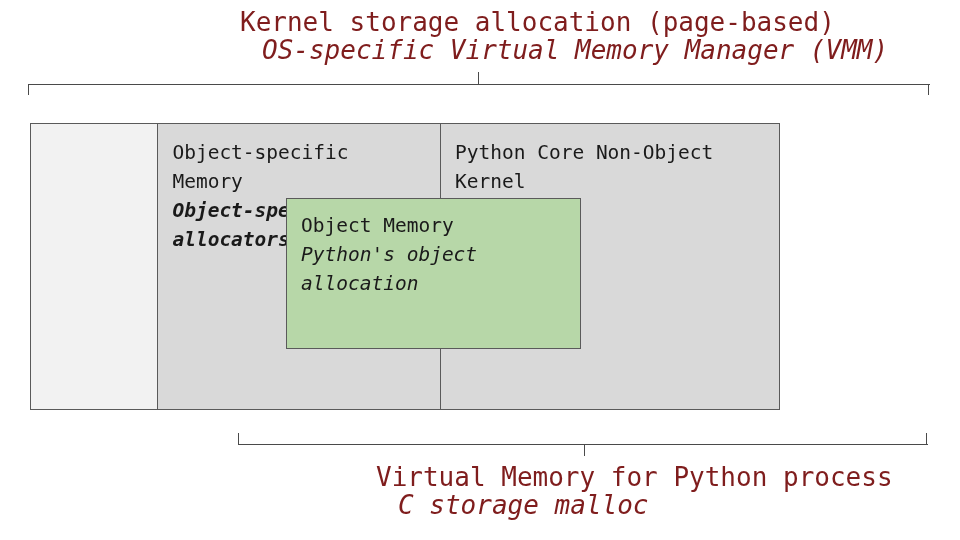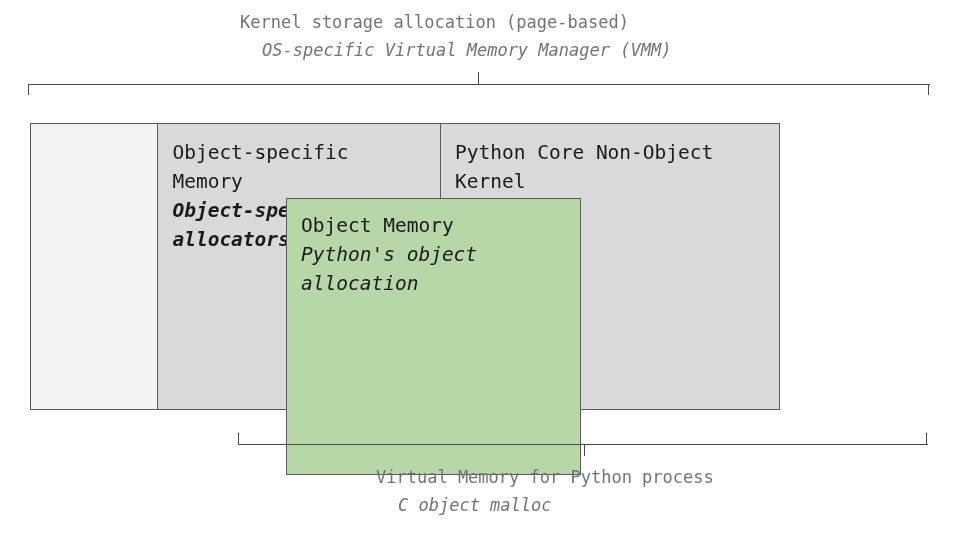--- a/index.html
+++ b/index.html
@@ -19,10 +19,10 @@
   
   .caption {
     position: absolute;
-    font-size: 17px;
+    font-size: 26px;
     line-height: 28px;
     white-space: nowrap;
-    color: #737373;
+    color: #7f1d1d;
   }
   .caption .line1 { display: block; font-style: normal; }
   .caption .line2 { display: block; font-style: italic; margin-left: 22px; }

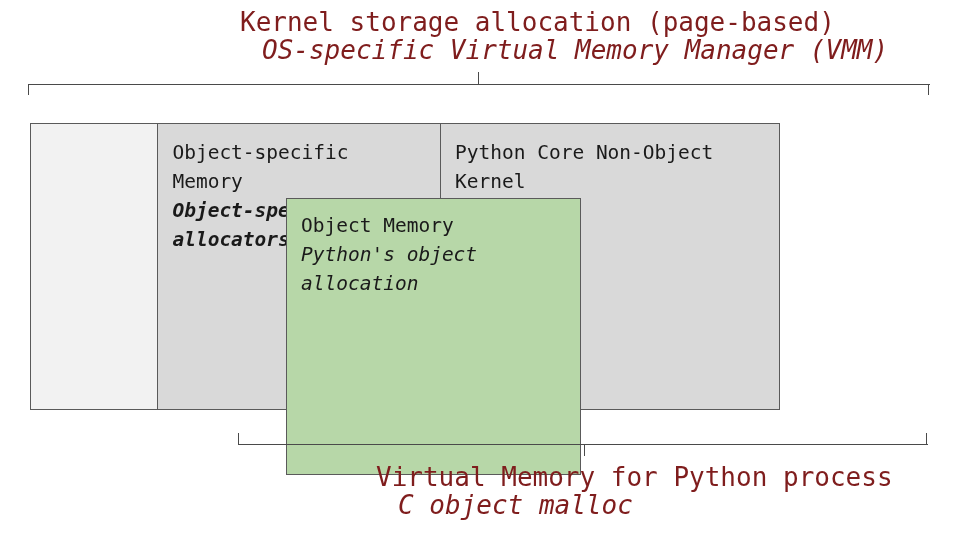--- a/index.html
+++ b/index.html
@@ -108,7 +108,7 @@
     left: 286px;
     top: 198px;
     width: 295px;
-    height: 277px;
+    height: 151px;
     box-sizing: border-box;
     border: 1.4px solid #5a5a5a;
     background: #b7d7a8;

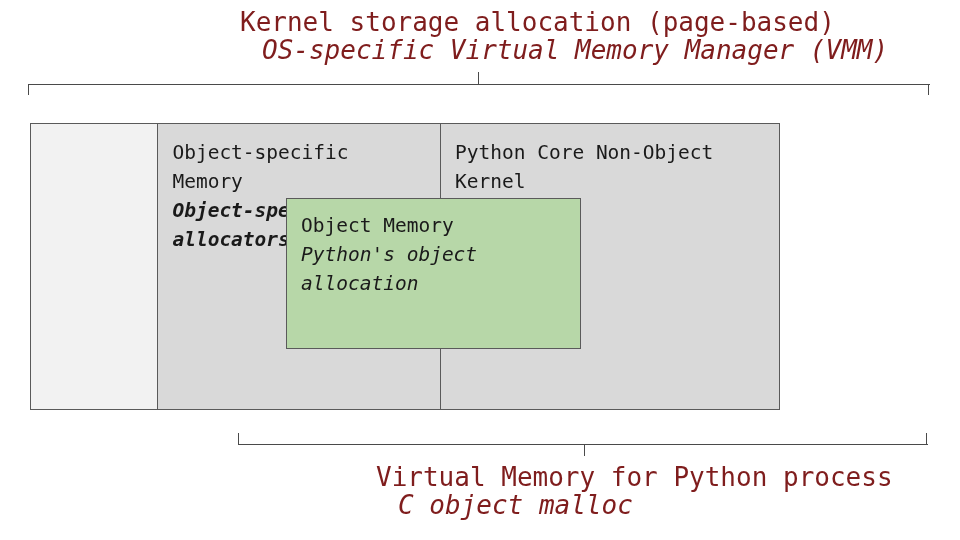--- a/index.html
+++ b/index.html
@@ -163,7 +163,7 @@
 
 <div id="bottom-caption" class="caption">
   <span class="line1">Virtual Memory for Python process</span>
-  <span class="line2">C object malloc</span>
+  <span class="line2">C storage malloc</span>
 </div>
 
 </body></html>

